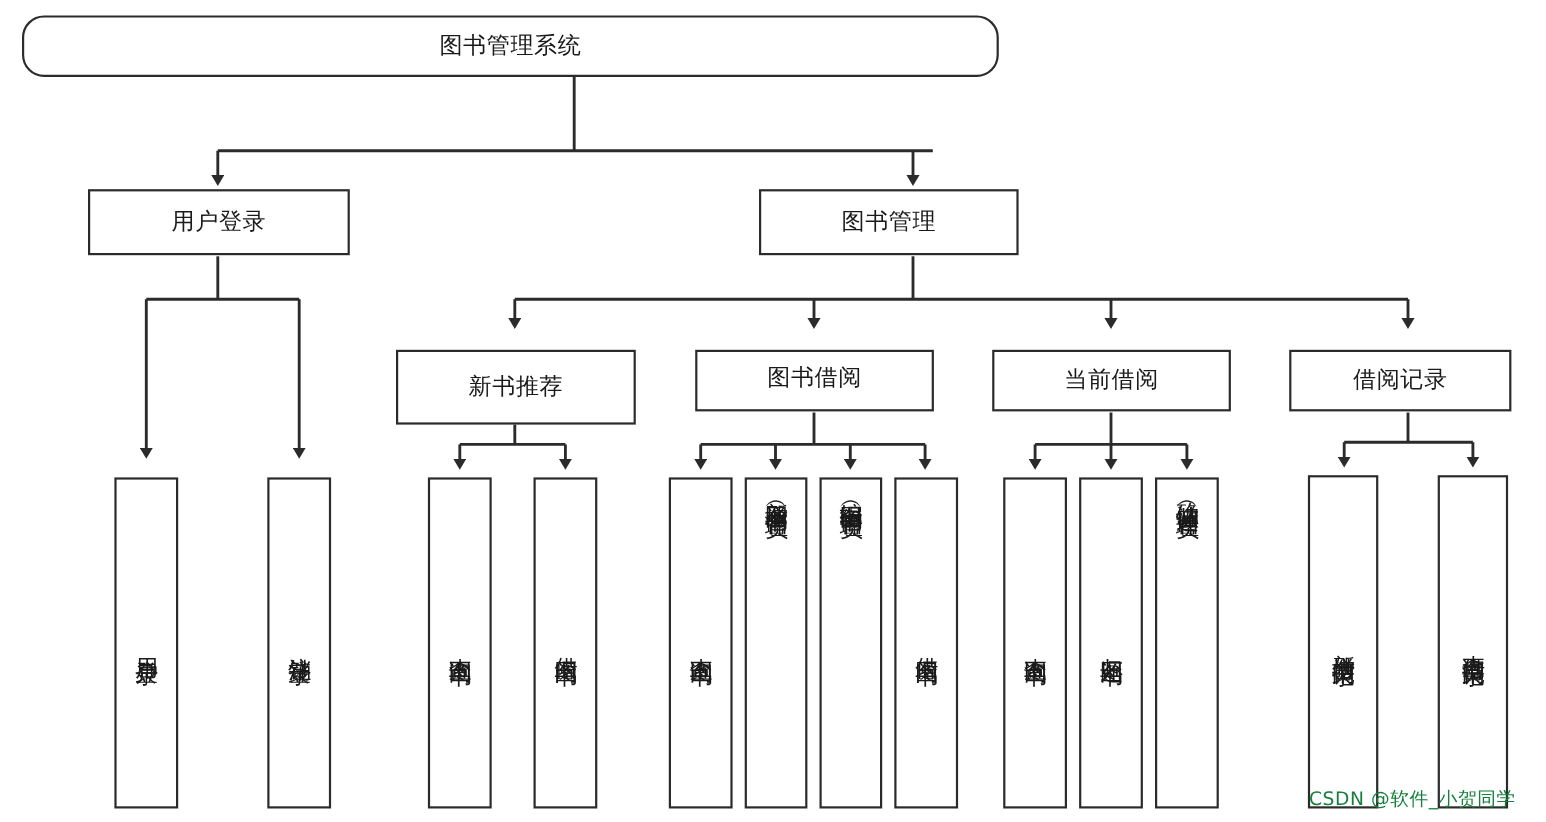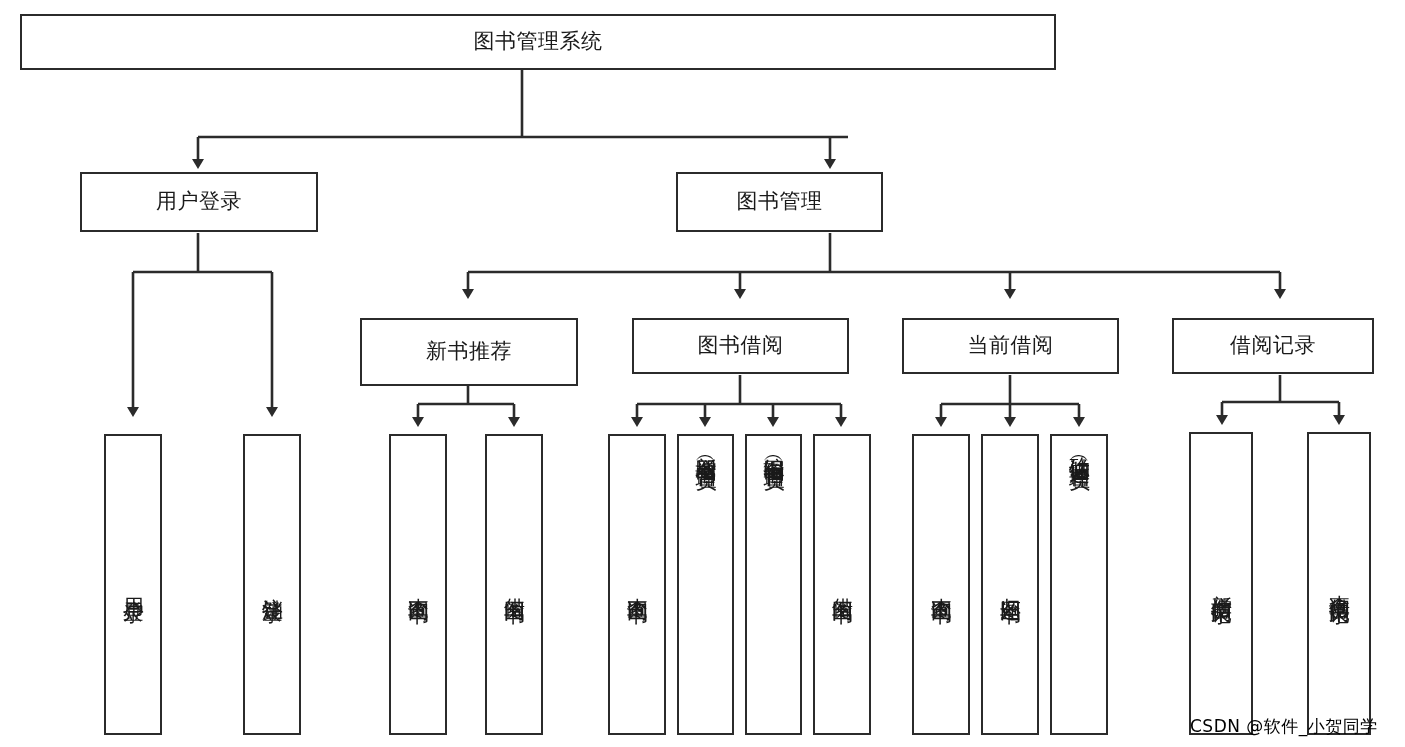--- a/index.html
+++ b/index.html
@@ -129,7 +129,7 @@
     </g>
   </svg>
 
-  <div class="node root" style="left:20px; top:14px; width:1036px; height:56px;">
+  <div class="node root" style="left:20px; top:14px; width:888px; height:56px;border-radius:20px;">
     <span class="lbl">图书管理系统</span>
   </div>
 

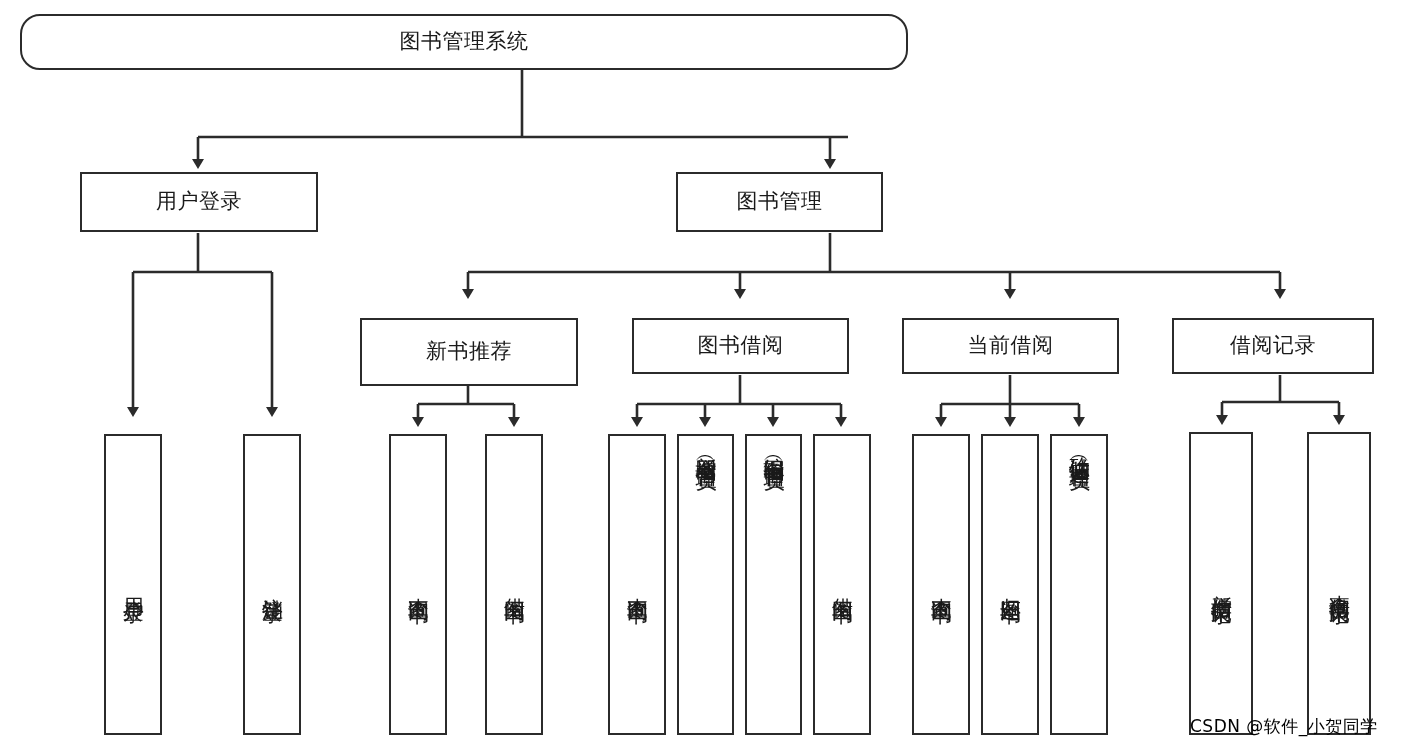--- a/index.html
+++ b/index.html
@@ -136,7 +136,7 @@
   <div class="node l1" style="left:80px; top:172px; width:238px; height:60px;">
     <span class="lbl">用户登录</span>
   </div>
-  <div class="node l1" style="left:676px; top:172px; width:207px; height:60px;">
+  <div class="node l1" style="left:690px; top:172px; width:236px; height:60px;">
     <span class="lbl">图书管理</span>
   </div>
 

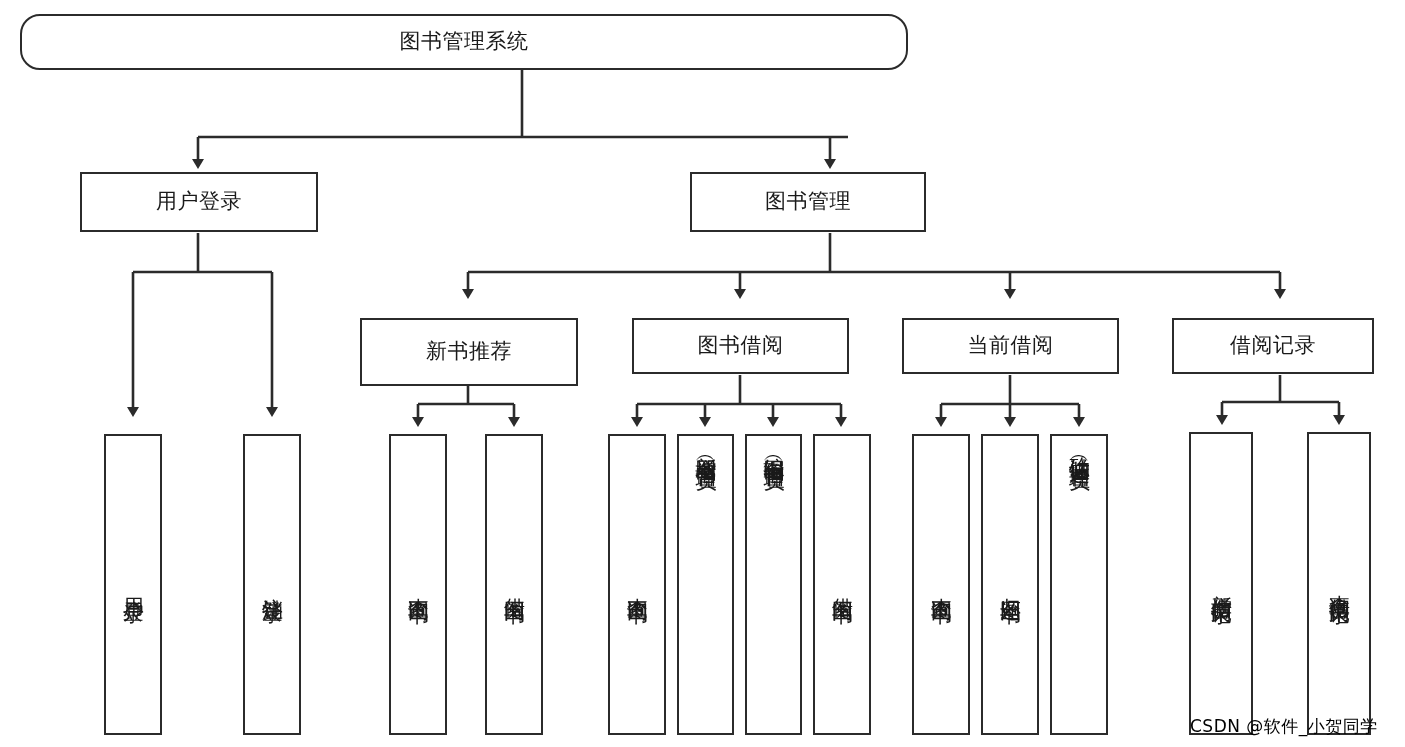--- a/index.html
+++ b/index.html
@@ -143,7 +143,7 @@
   <div class="node l2" style="left:360px; top:318px; width:218px; height:68px;">
     <span class="lbl">新书推荐</span>
   </div>
-  <div class="node l2" style="left:632px; top:318px; width:217px; height:56px;">
+  <div class="node l2" style="left:632px; top:318px; width:217px; height:56px;font-family:Liberation Mono, monospace;">
     <span class="lbl">图书借阅</span>
   </div>
   <div class="node l2" style="left:902px; top:318px; width:217px; height:56px;">

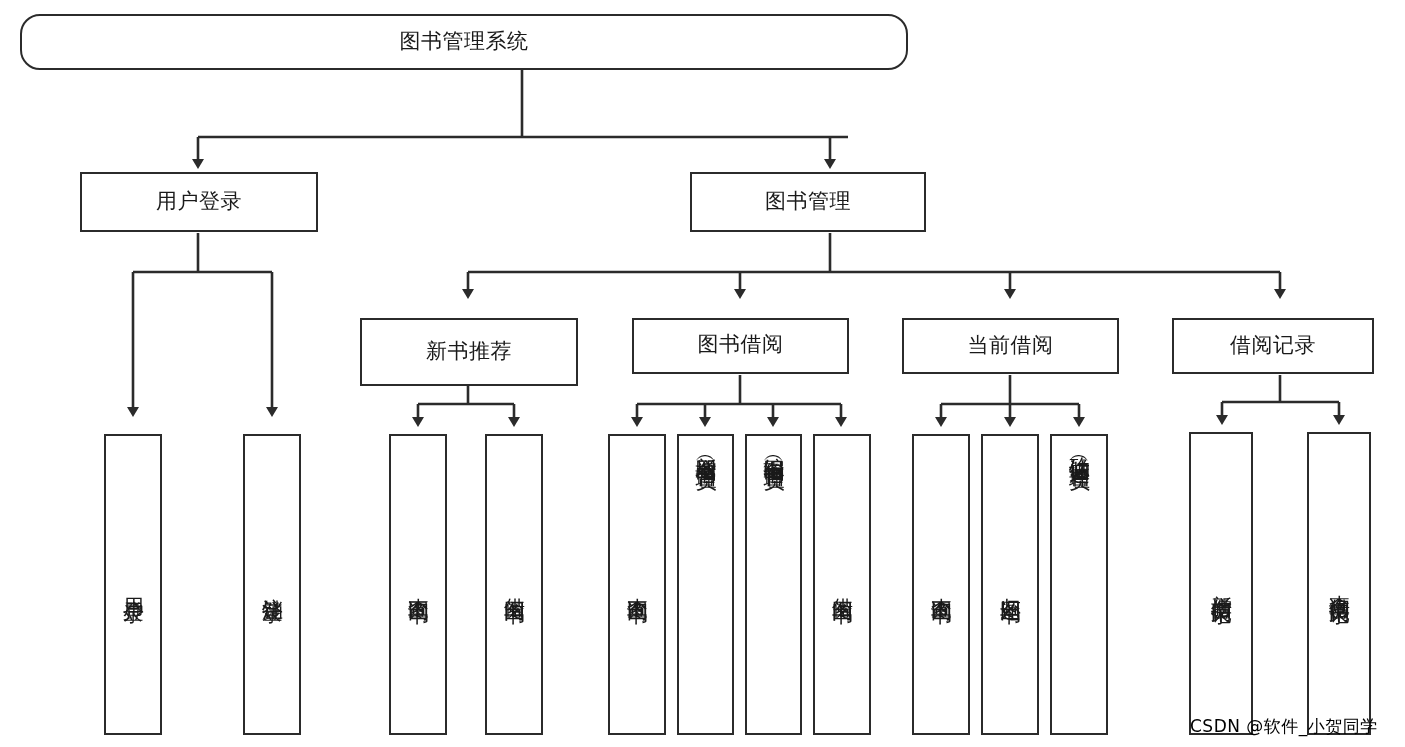--- a/index.html
+++ b/index.html
@@ -66,7 +66,7 @@
 
   .watermark {
     position: absolute;
-    color: #000000;
+    color: #15803d;
     font-size: 17px;
     letter-spacing: 0.5px;
     white-space: nowrap;

